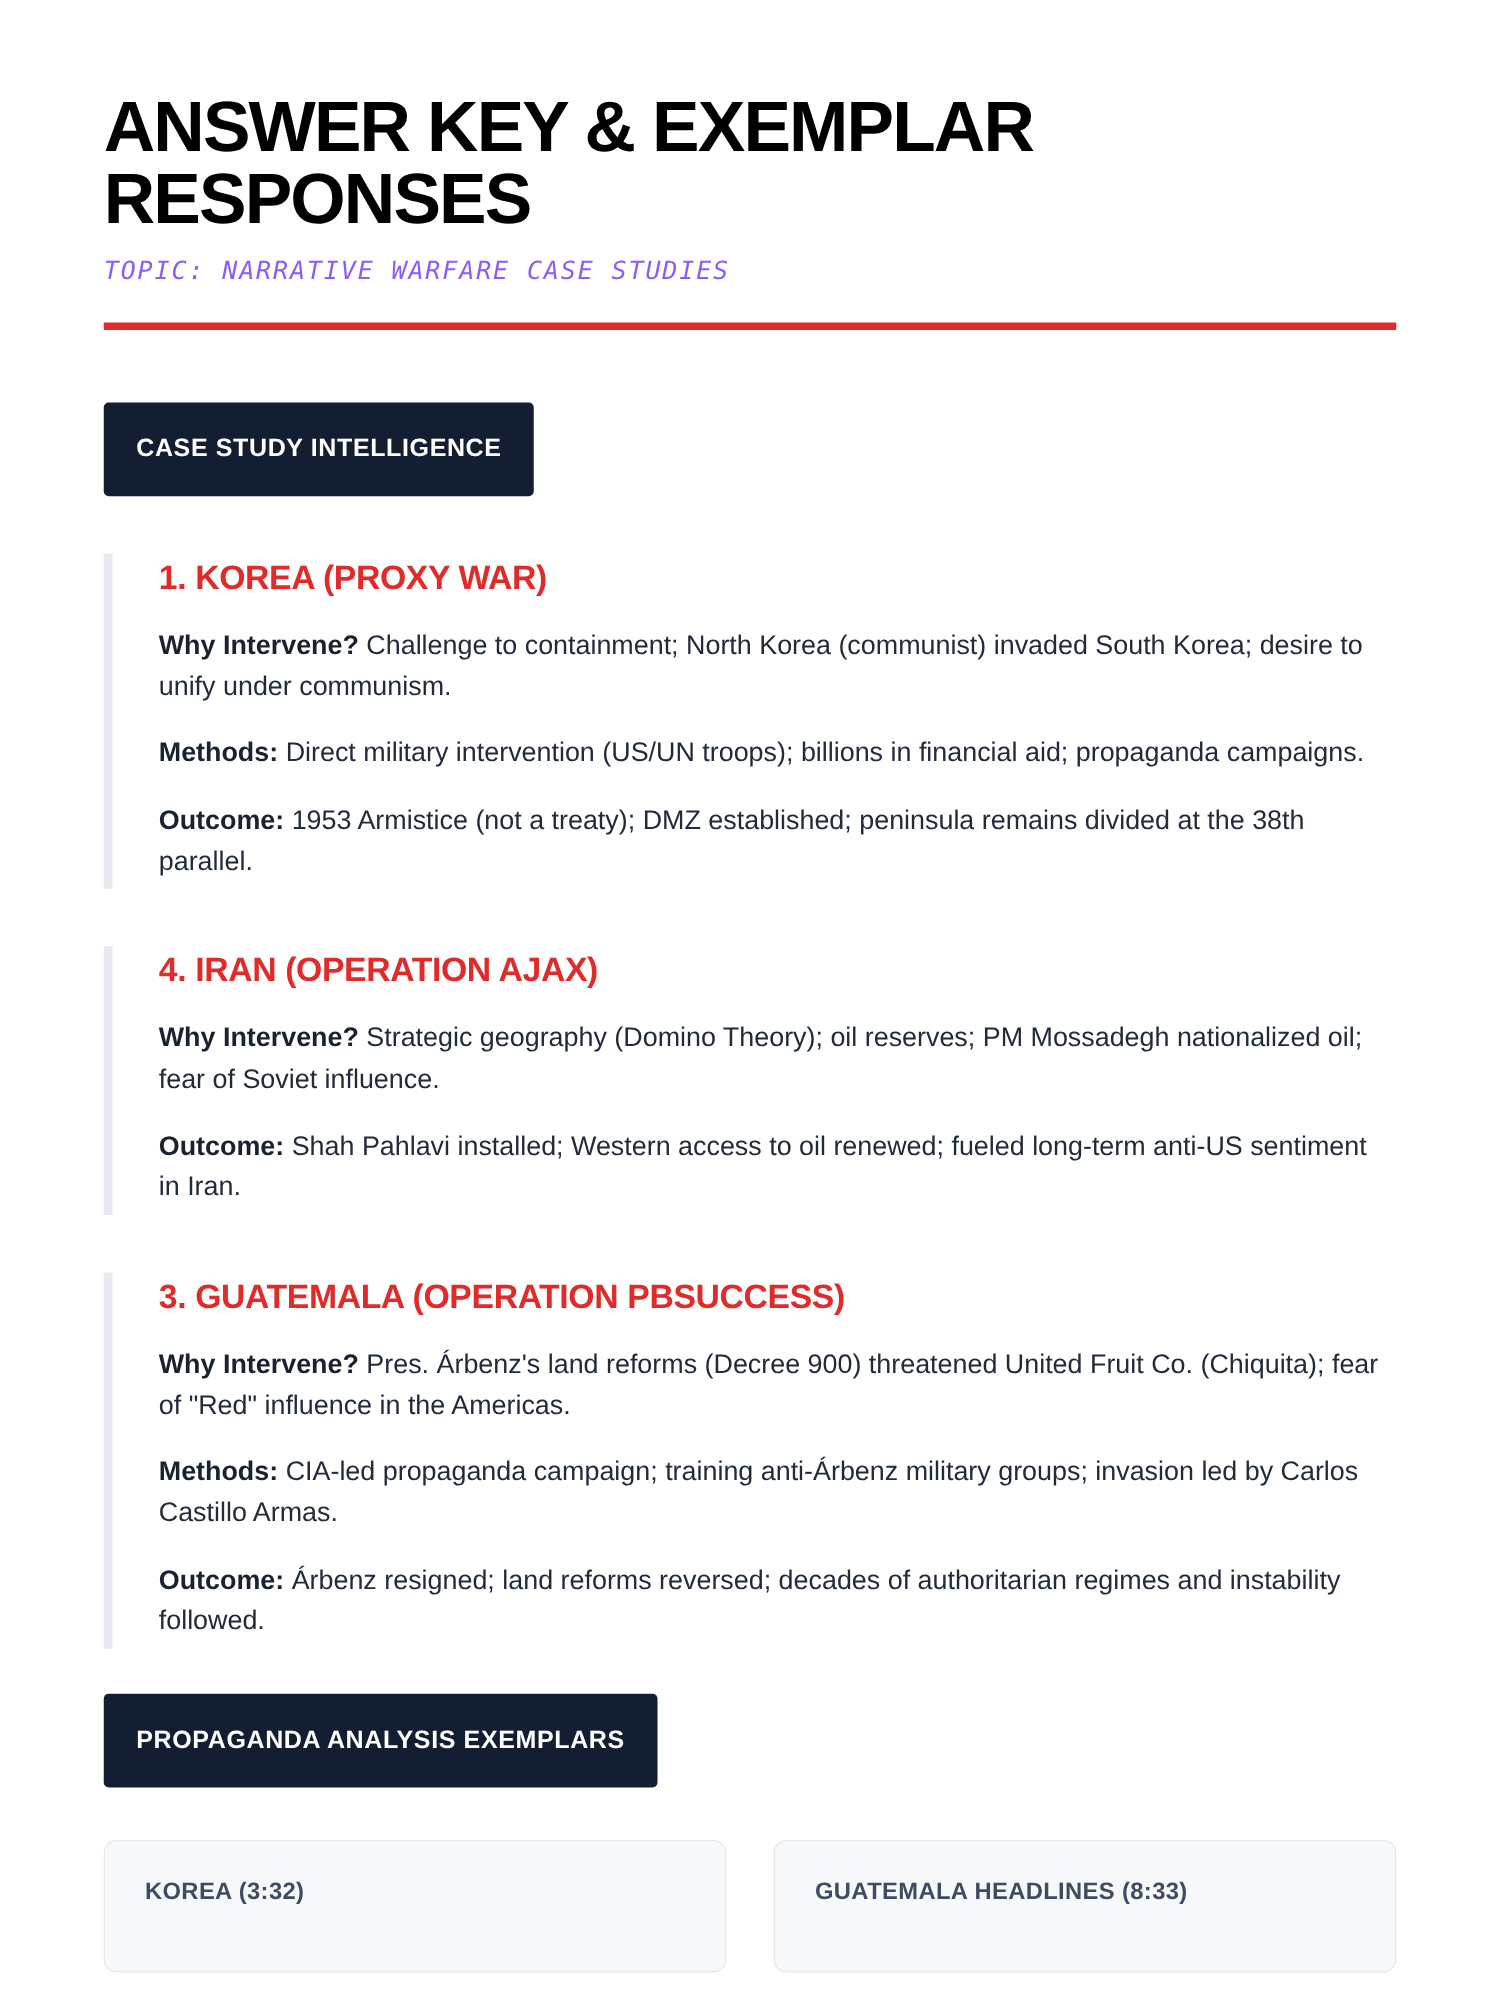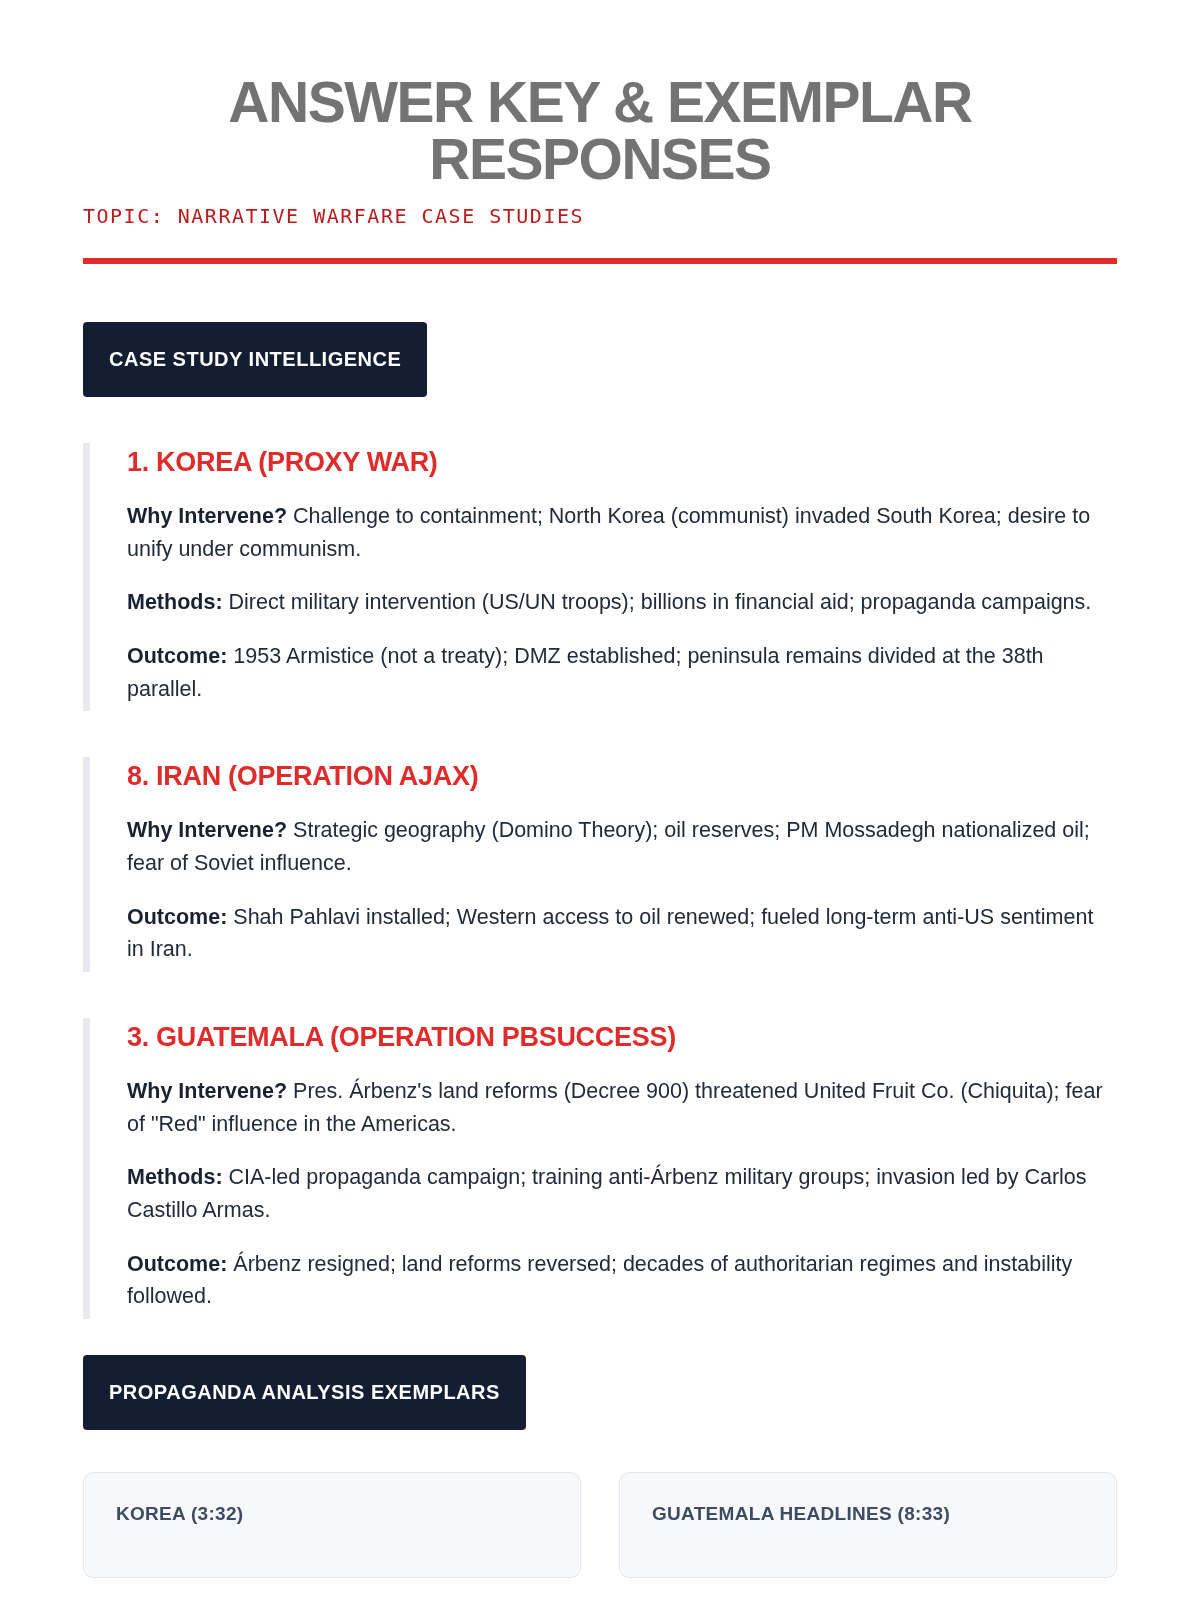--- a/index.html
+++ b/index.html
@@ -20,8 +20,7 @@
     line-height: 1.0;
     font-weight: 900;
     letter-spacing: -1.5px;
-    color: #737373;
-    text-align: center;
+    color: #000000;
   }
   .doc-subtitle {
     margin: 0;

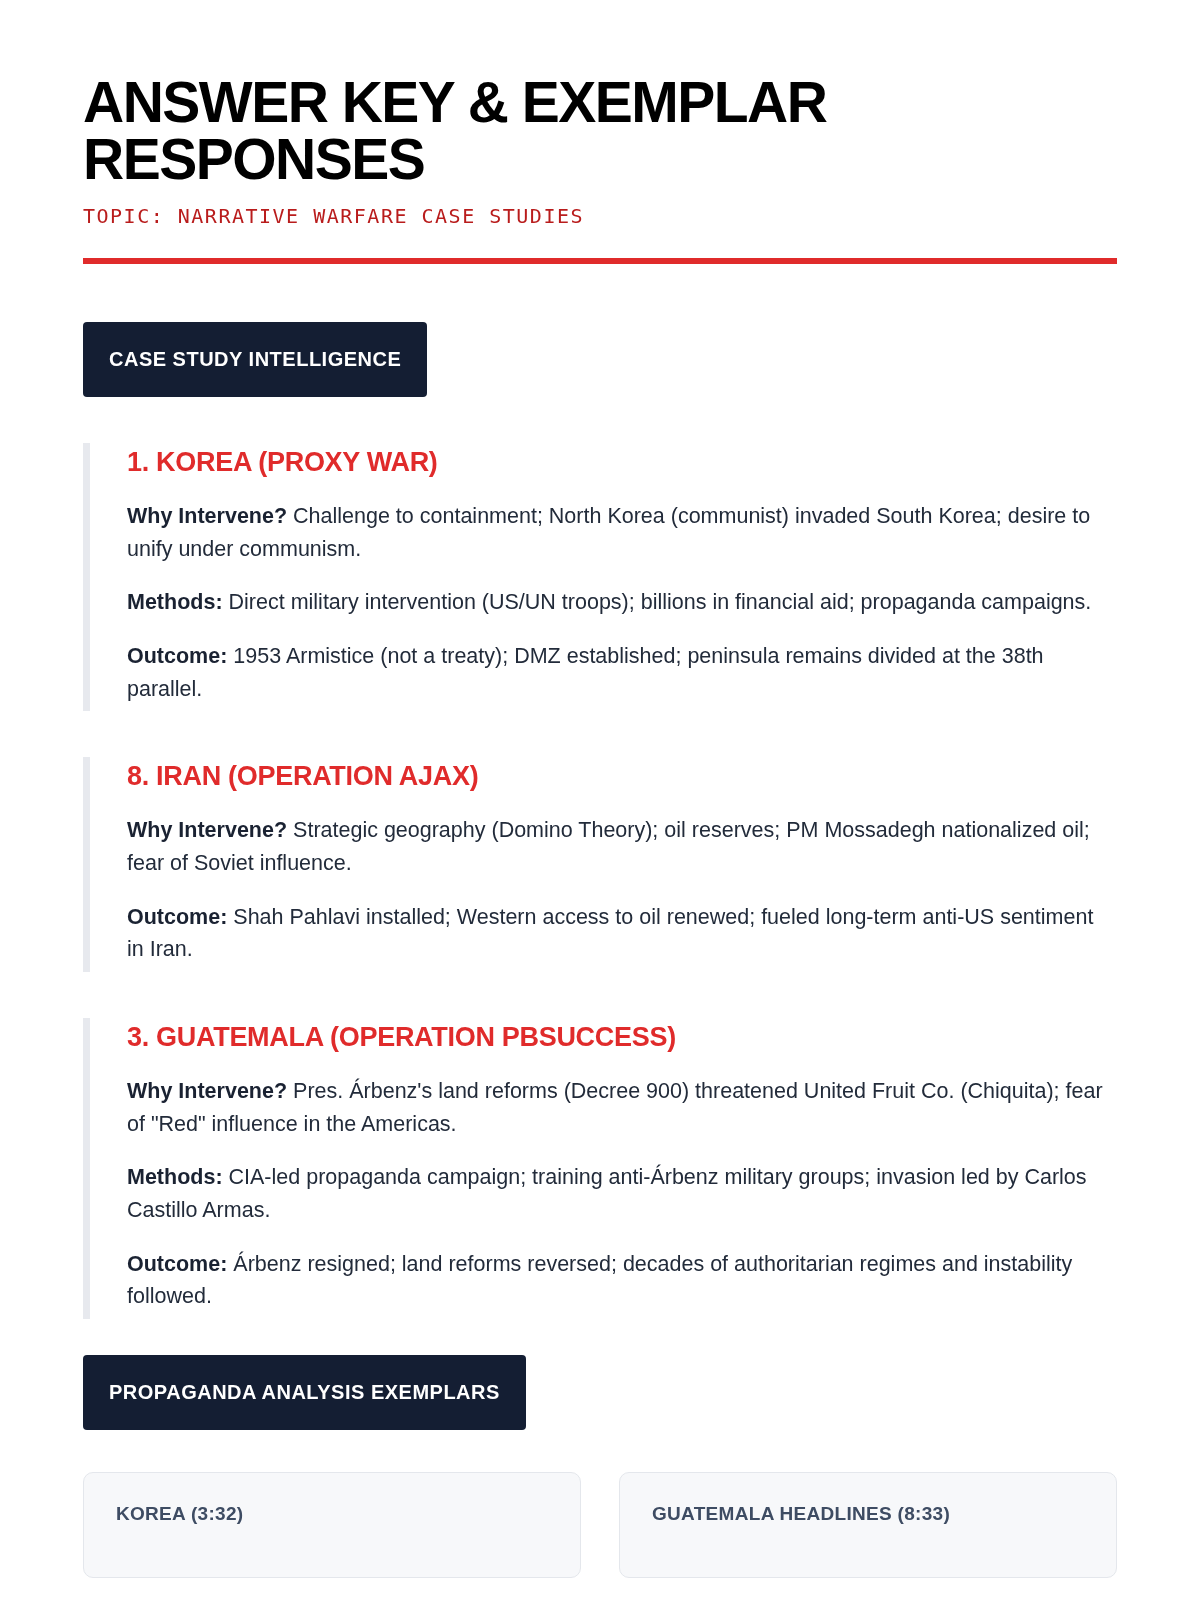--- a/index.html
+++ b/index.html
@@ -27,7 +27,8 @@
     font-family: "DejaVu Sans Mono", monospace;
     font-size: 20px;
     letter-spacing: 1.5px;
-    color: #b91c1c;
+    color: #8b5cf6;
+    font-style: italic;
   }
   .red-rule {
     height: 6px;

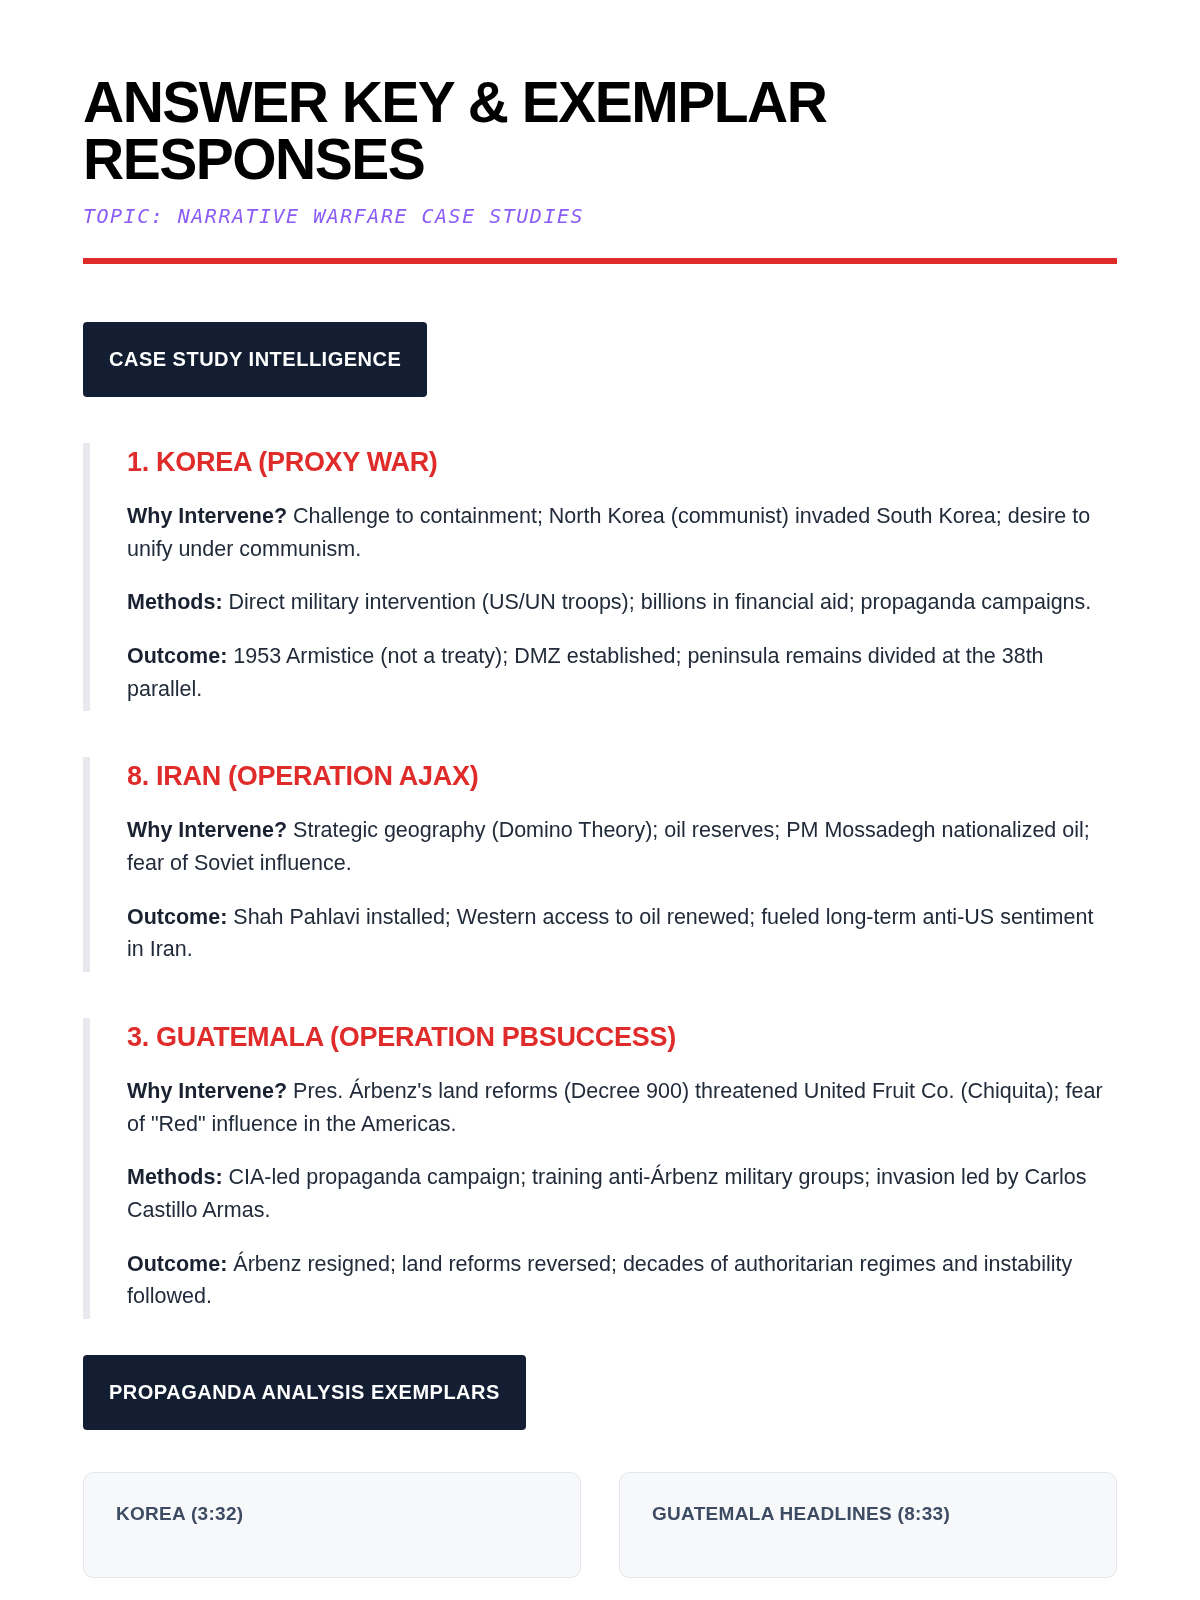--- a/index.html
+++ b/index.html
@@ -112,7 +112,7 @@
   </section>
 
   <section class="case">
-    <h2 class="case-heading">8. IRAN (OPERATION AJAX)</h2>
+    <h2 class="case-heading">4. IRAN (OPERATION AJAX)</h2>
     <p class="case-para"><strong>Why Intervene?</strong><span> Strategic geography (Domino Theory); oil reserves; PM Mossadegh nationalized oil; fear of Soviet influence.</span></p>
     <p class="case-para"><strong>Outcome:</strong><span> Shah Pahlavi installed; Western access to oil renewed; fueled long-term anti-US sentiment in Iran.</span></p>
   </section>

